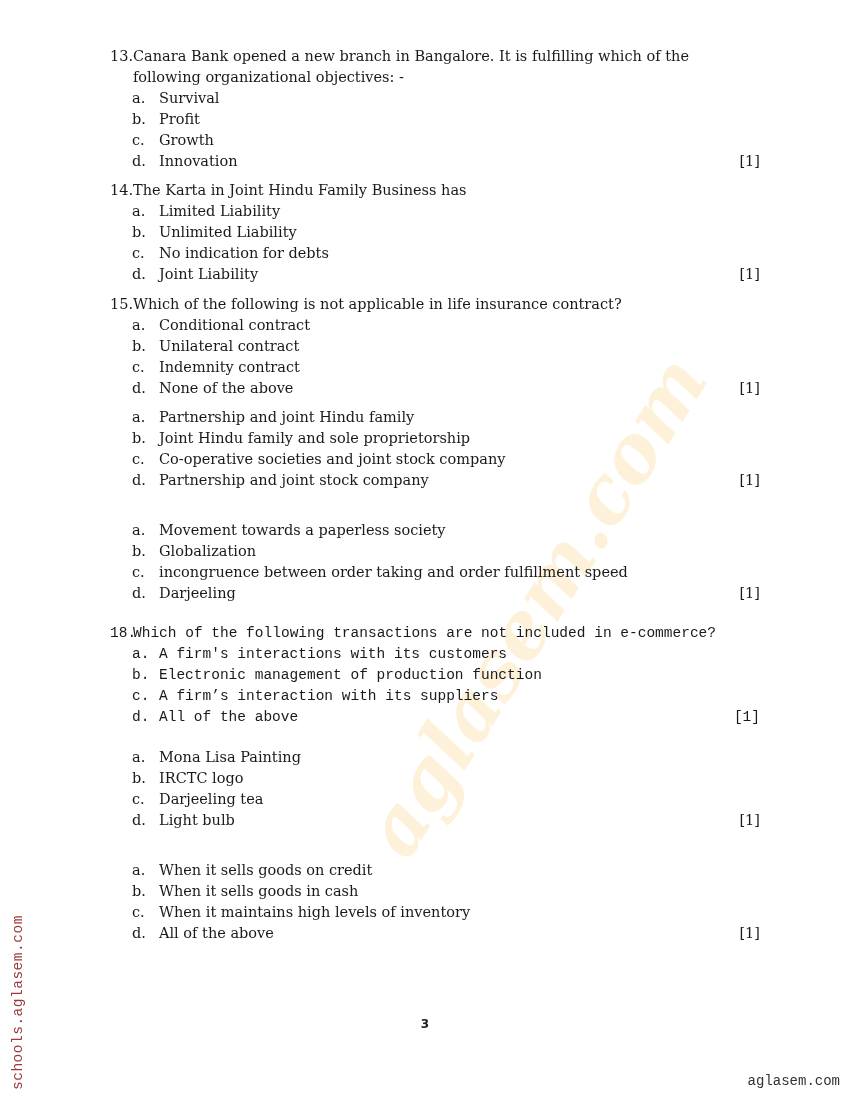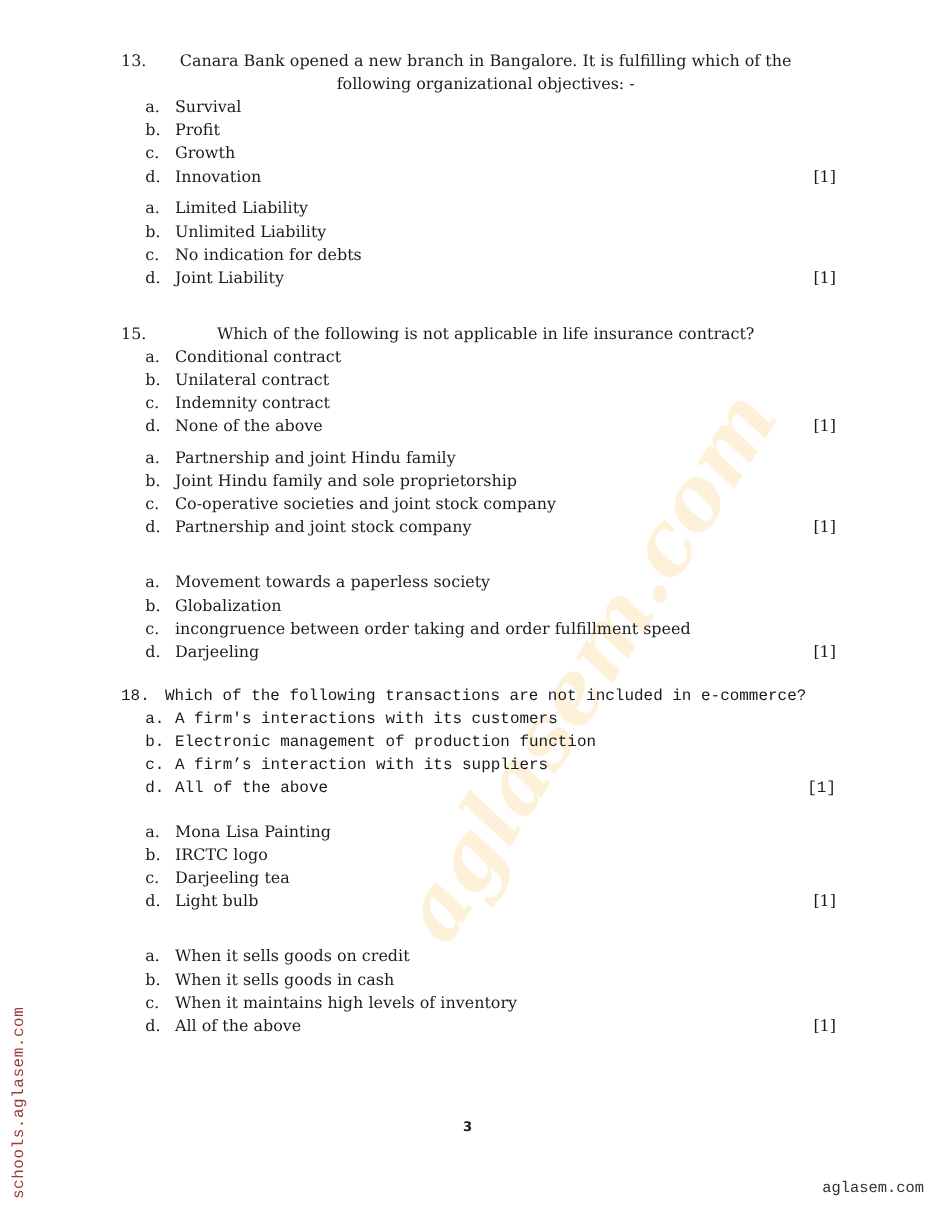--- a/index.html
+++ b/index.html
@@ -10,7 +10,7 @@
   }
   .page { position: absolute; left: 0; top: 0; width: 850px; height: 1100px; }
   .question { position: absolute; left: 110px; width: 650px; }
-  .q-stem { font-size: 14.5px; line-height: 21px; display: flex; text-align: center; }
+  .q-stem { font-size: 14.5px; line-height: 21px; display: flex; }
   .q-num { width: 23px; flex: none; }
   .q-text { flex: 1; padding-right: 10px; }
   .opt { position: relative; font-size: 14.5px; line-height: 21px; height: 21px; padding-left: 22px; display: flex; }

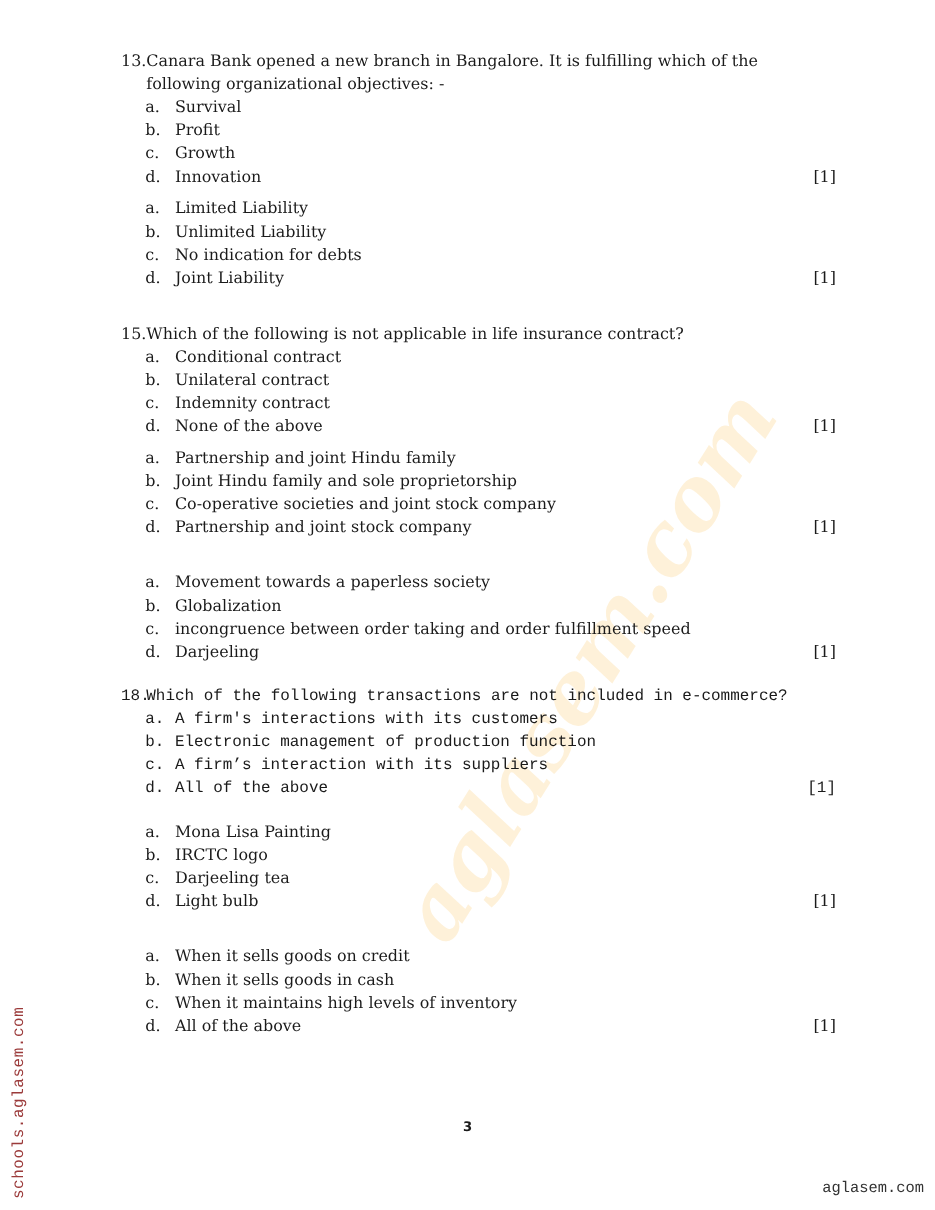--- a/index.html
+++ b/index.html
@@ -70,6 +70,10 @@
   </div>
 
   <div class="question" style="top:180px;">
+    <div class="q-stem">
+      <span class="q-num">14.</span>
+      <span class="q-text">The Karta in Joint Hindu Family Business has</span>
+    </div>
     <div class="opt">
         <span class="opt-letter">a.</span>
         <span class="opt-text">Limited Liability</span>

